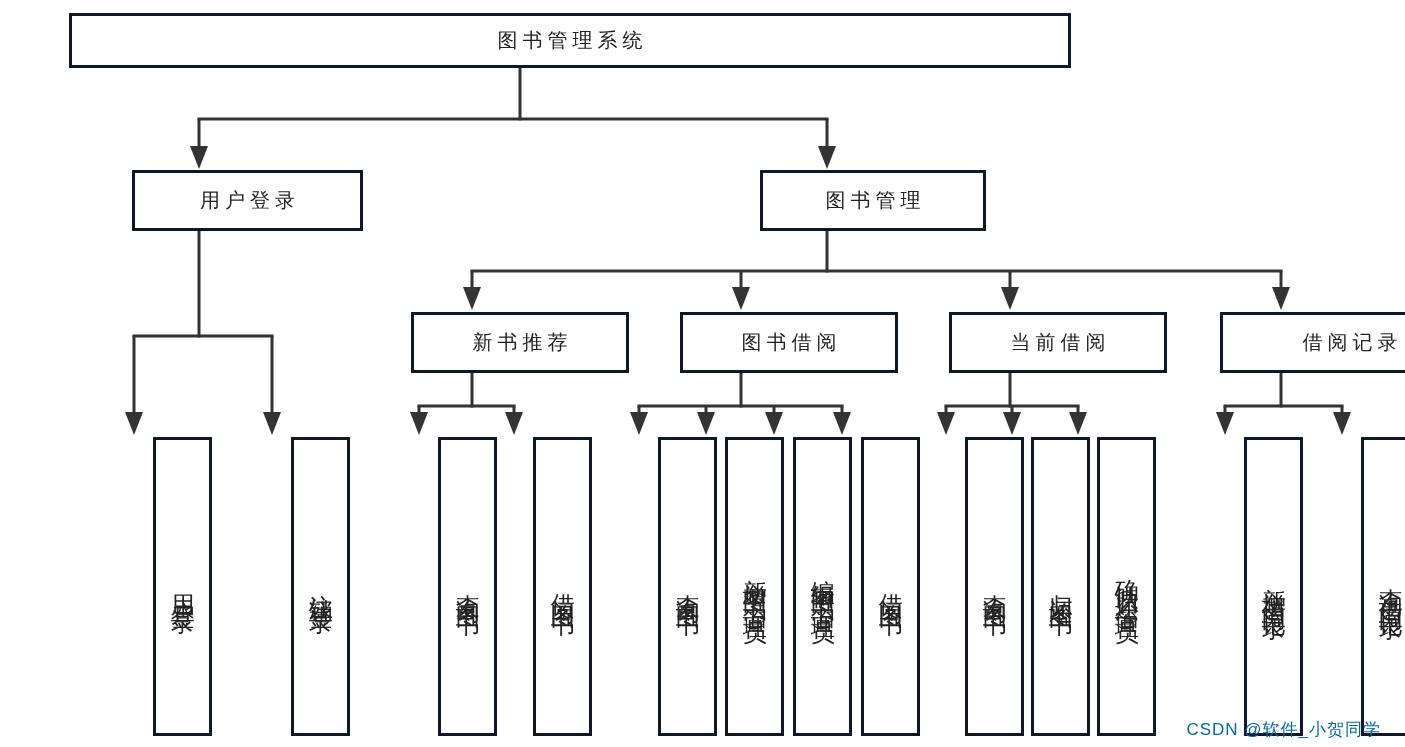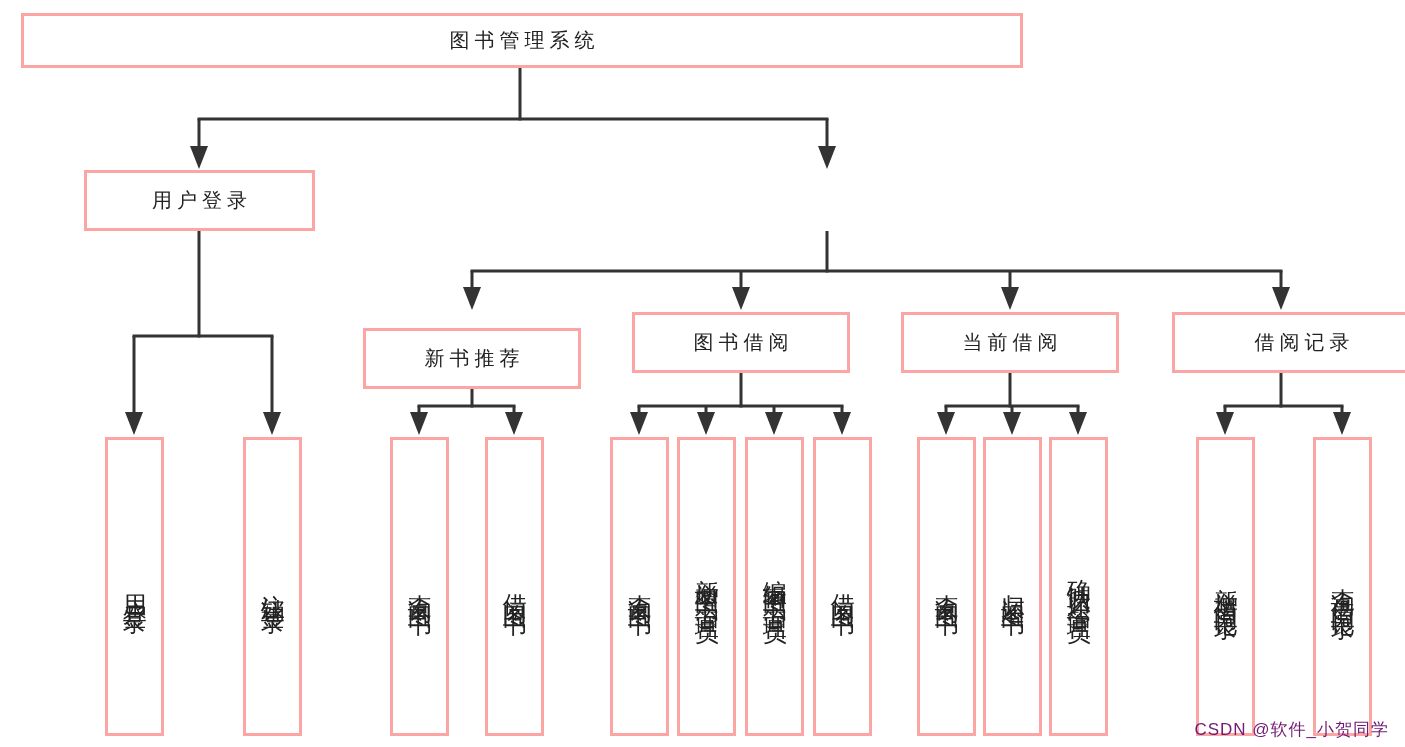--- a/index.html
+++ b/index.html
@@ -17,11 +17,12 @@
   .box {
     position:absolute;
     box-sizing:border-box;
-    border:3px solid #fca5a5;
+    border:3px solid #0f172a;
     background:#ffffff;
     display:flex; align-items:center; justify-content:center;
     color:#222222;
     z-index:1;
+    margin-left:48px;
   }
   .h {
     font-size:20px;

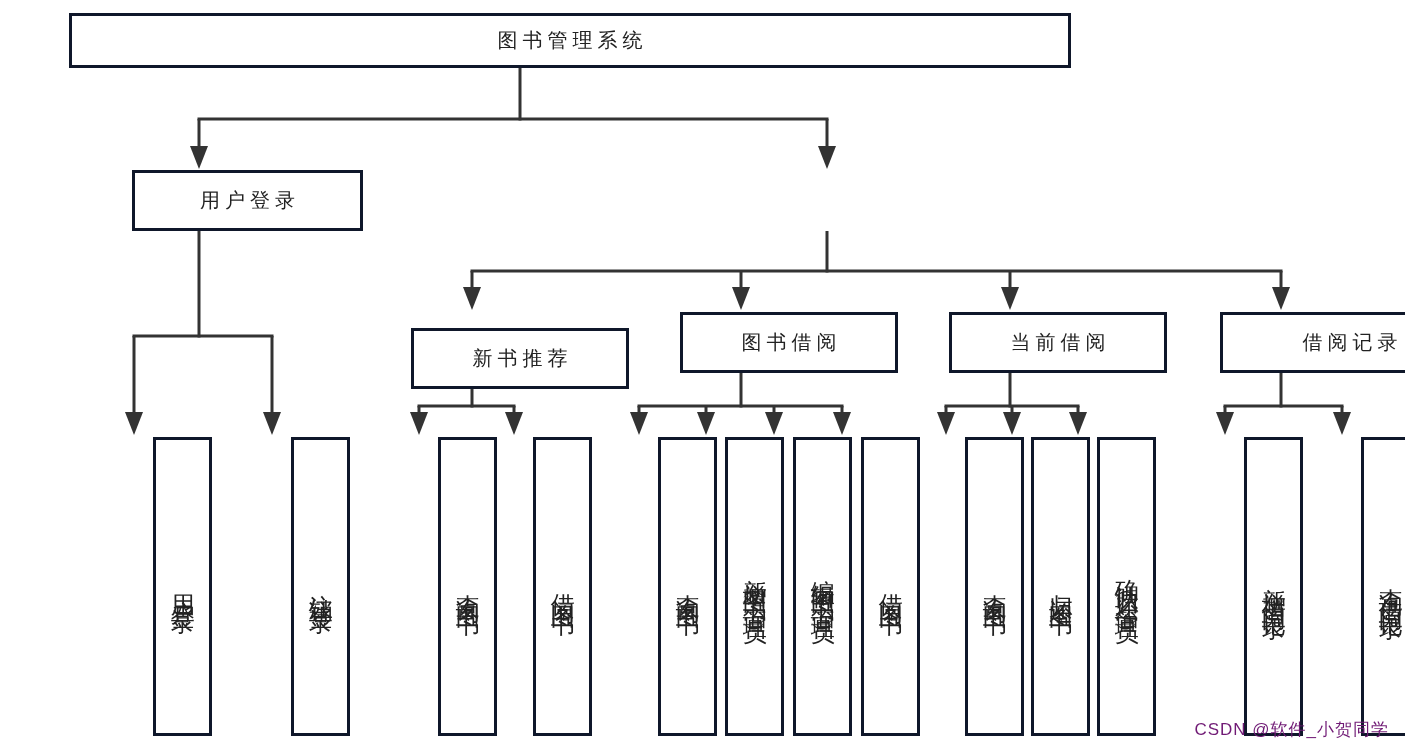--- a/index.html
+++ b/index.html
@@ -132,6 +132,7 @@
   <div class="box h" style="left:21px; top:13px; width:1002px; height:55px;">图书管理系统</div>
 
   <div class="box h" style="left:84px; top:170px; width:231px; height:61px;">用户登录</div>
+  <div class="box h" style="left:712px; top:170px; width:226px; height:61px;">图书管理</div>
 
   <div class="box h" style="left:363px; top:328px; width:218px; height:61px;">新书推荐</div>
   <div class="box h" style="left:901px; top:312px; width:218px; height:61px;">当前借阅</div>

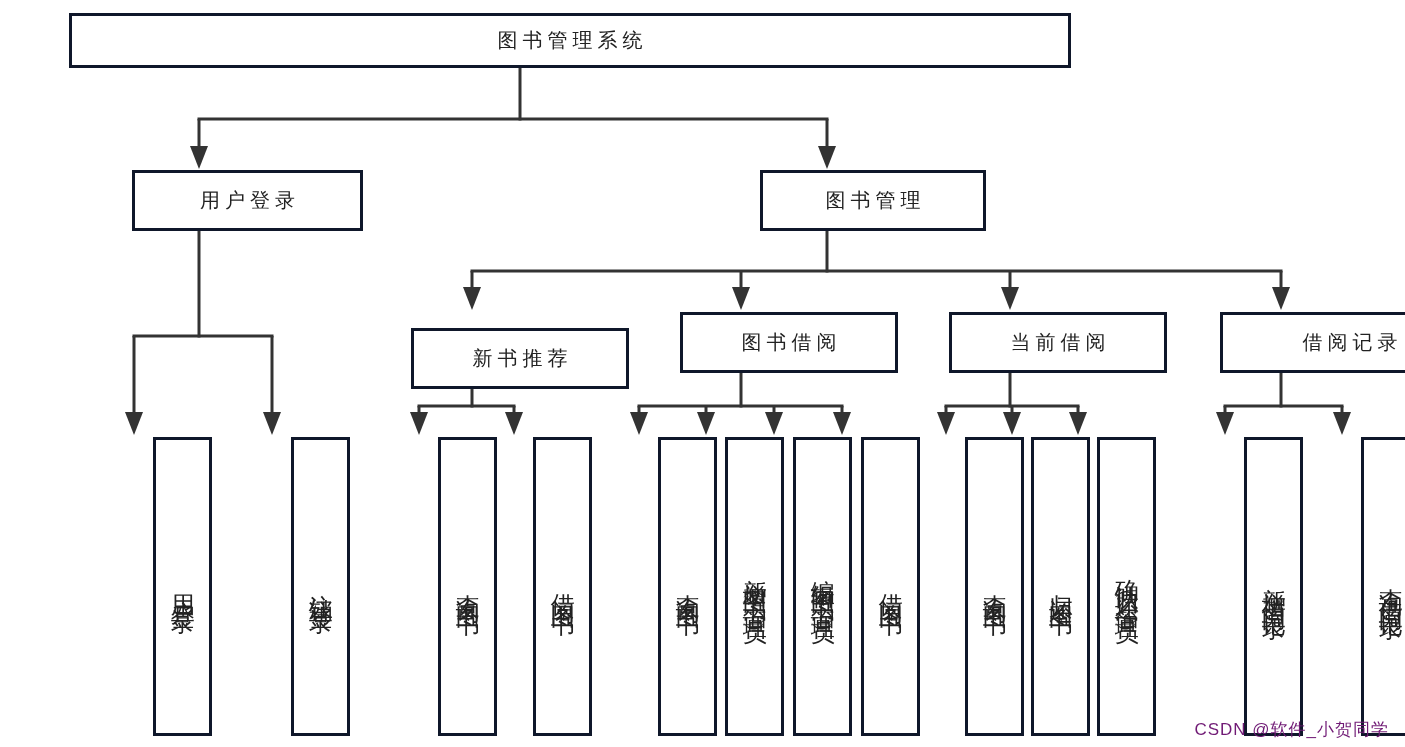--- a/index.html
+++ b/index.html
@@ -134,7 +134,7 @@
   <div class="box h" style="left:84px; top:170px; width:231px; height:61px;">用户登录</div>
   <div class="box h" style="left:712px; top:170px; width:226px; height:61px;">图书管理</div>
 
-  <div class="box h" style="left:363px; top:328px; width:218px; height:61px;">新书推荐</div>
+  <div class="box h" style="left:363px; top:312px; width:218px; height:61px;">新书推荐</div>
   <div class="box h" style="left:901px; top:312px; width:218px; height:61px;">当前借阅</div>
   <div class="box h" style="left:632px; top:312px; width:218px; height:61px;">图书借阅</div>
   <div class="box h" style="left:1172px; top:312px; width:260px; height:61px;">借阅记录</div>

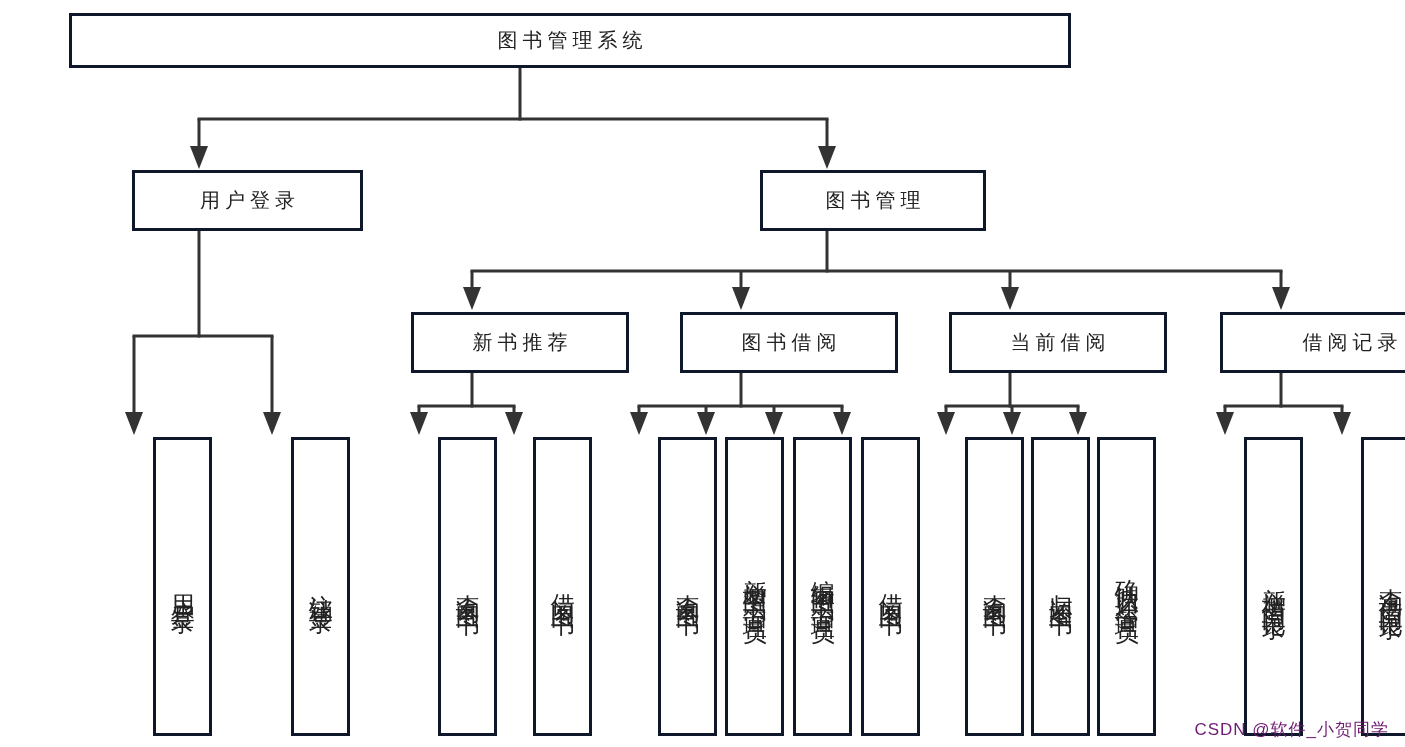--- a/index.html
+++ b/index.html
@@ -40,9 +40,9 @@
   }
   .watermark {
     position:absolute;
-    right:16px; bottom:6px;
+    right:24px; bottom:6px;
     font-size:17px;
-    color:#701a75;
+    color:#0369a1;
     letter-spacing:1px;
     z-index:5;
     white-space:nowrap;

